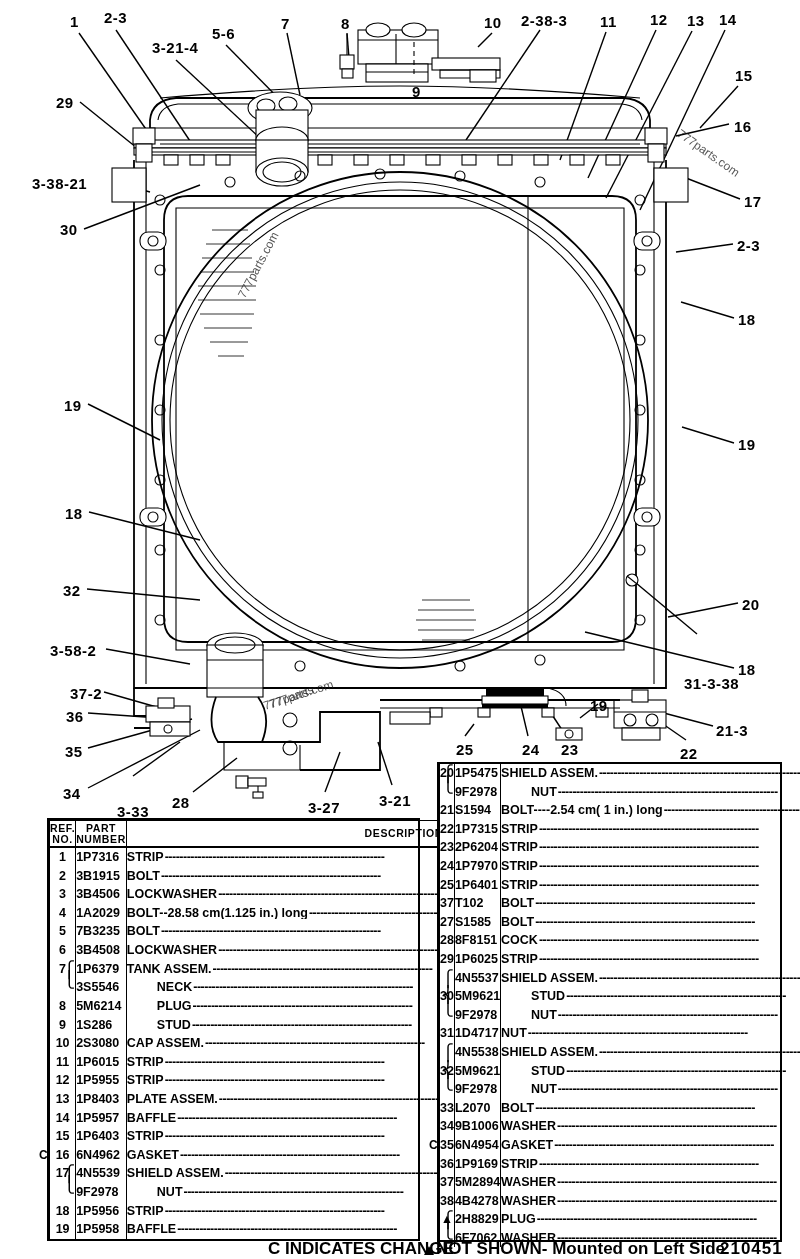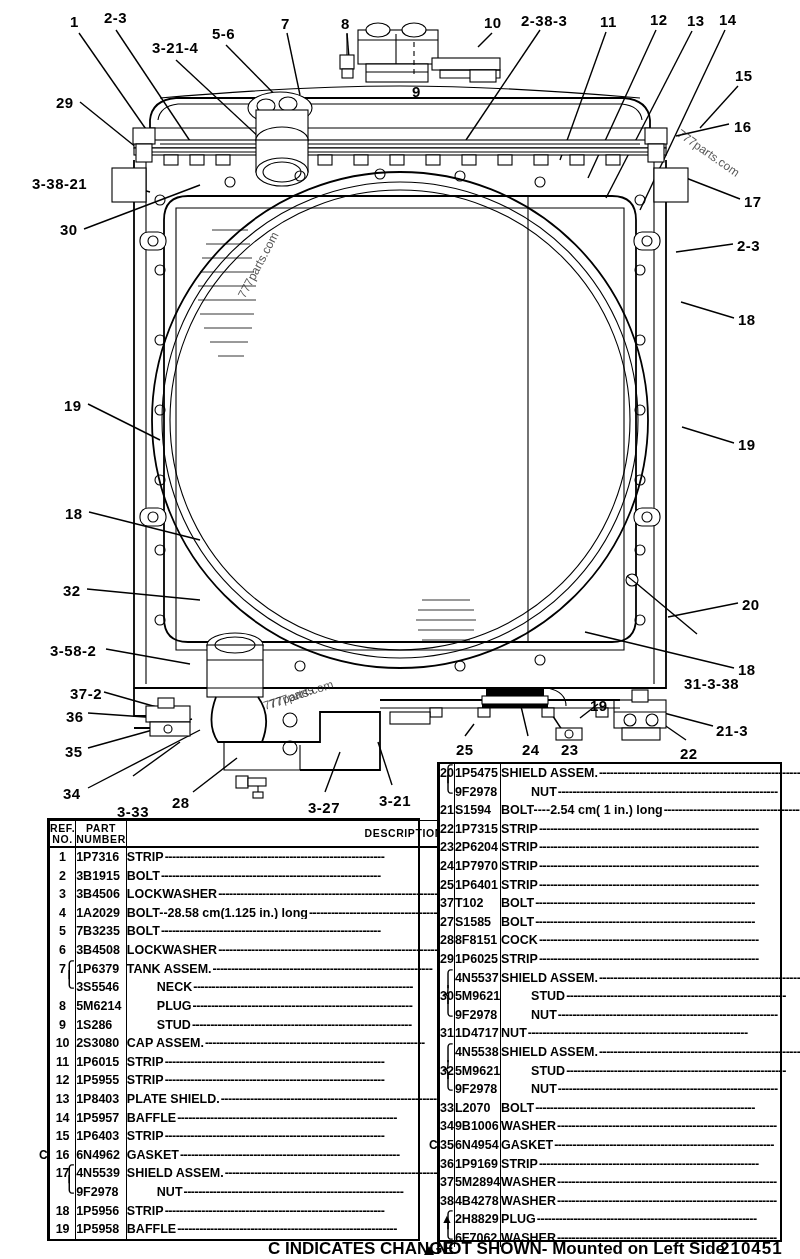--- a/index.html
+++ b/index.html
@@ -585,7 +585,7 @@
             <td class="c-part">1P8403</td>
             <td class="c-desc">
               <div class="desc-wrap">
-                <span class="desc-txt">PLATE SHIELD.</span>
+                <span class="desc-txt">PLATE ASSEM.</span>
                 <span class="desc-lead">------------------------------------------------------------</span>
               </div>
             </td>

